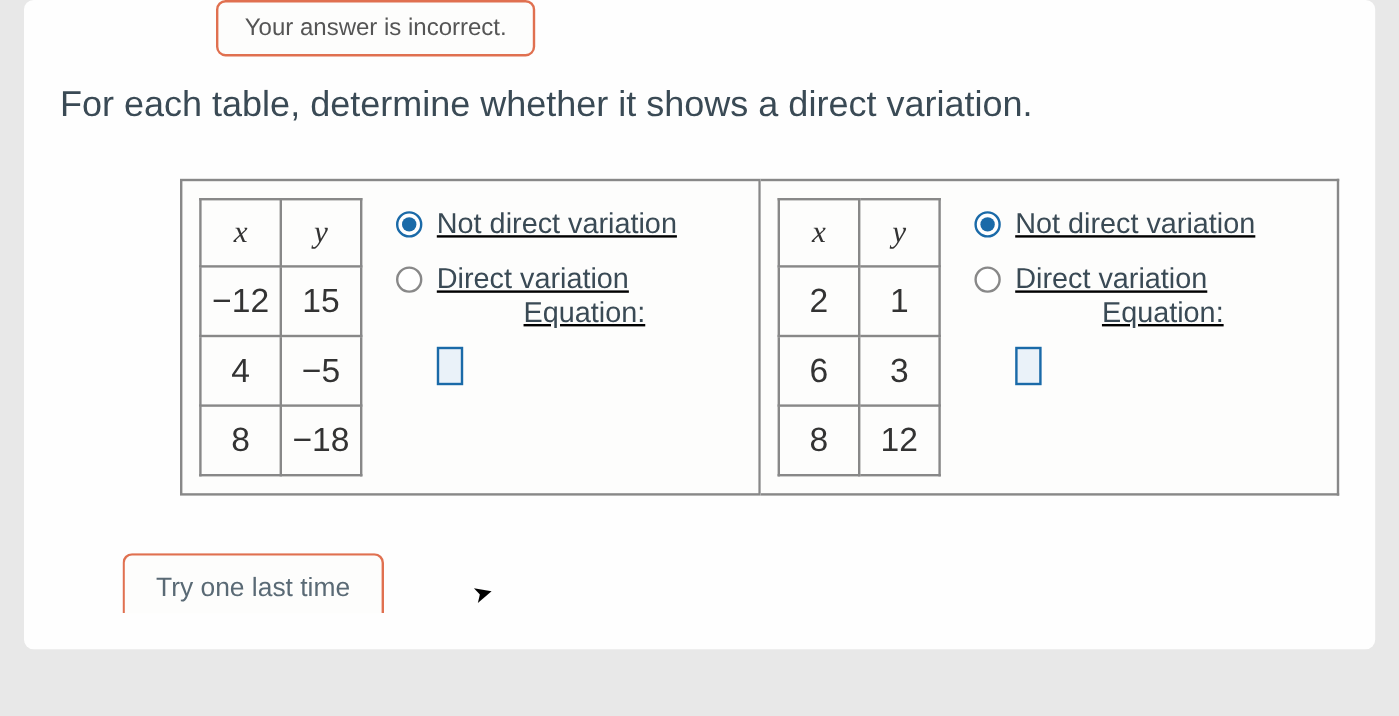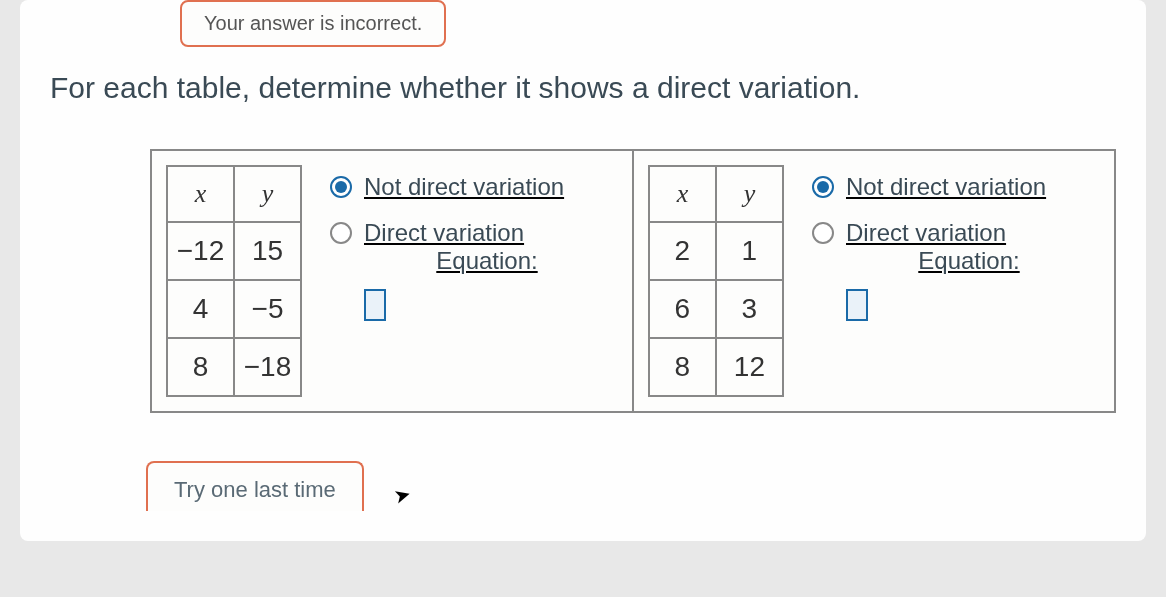--- a/index.html
+++ b/index.html
@@ -123,7 +123,7 @@
       border-bottom-left-radius: 0;
       border-bottom-right-radius: 0;
       padding: 14px 26px 8px 26px;
-      margin-left: 96px;
+      margin-left: 52px;
       margin-top: 48px;
       color: #5a6a75;
       font-size: 22px;

